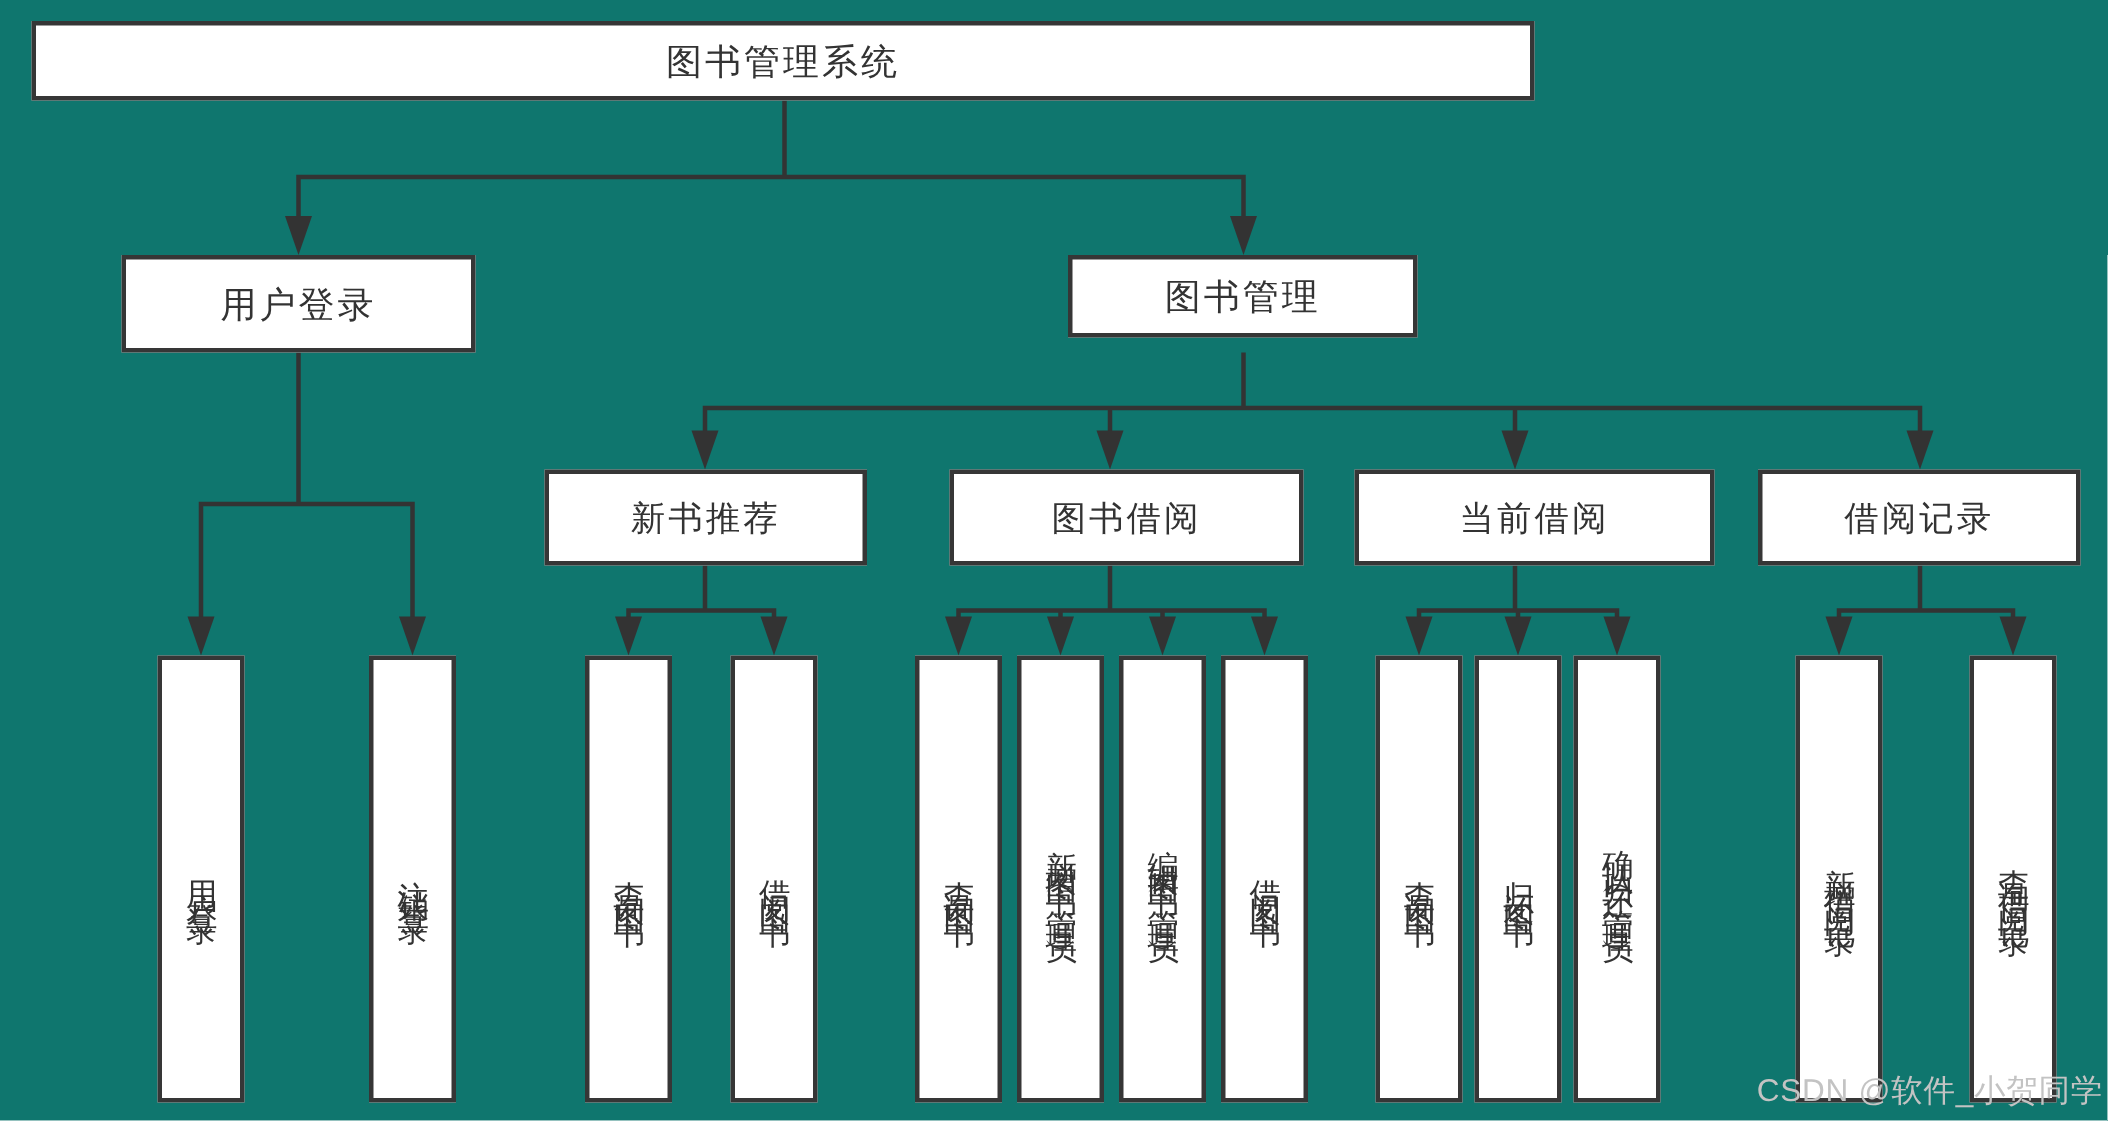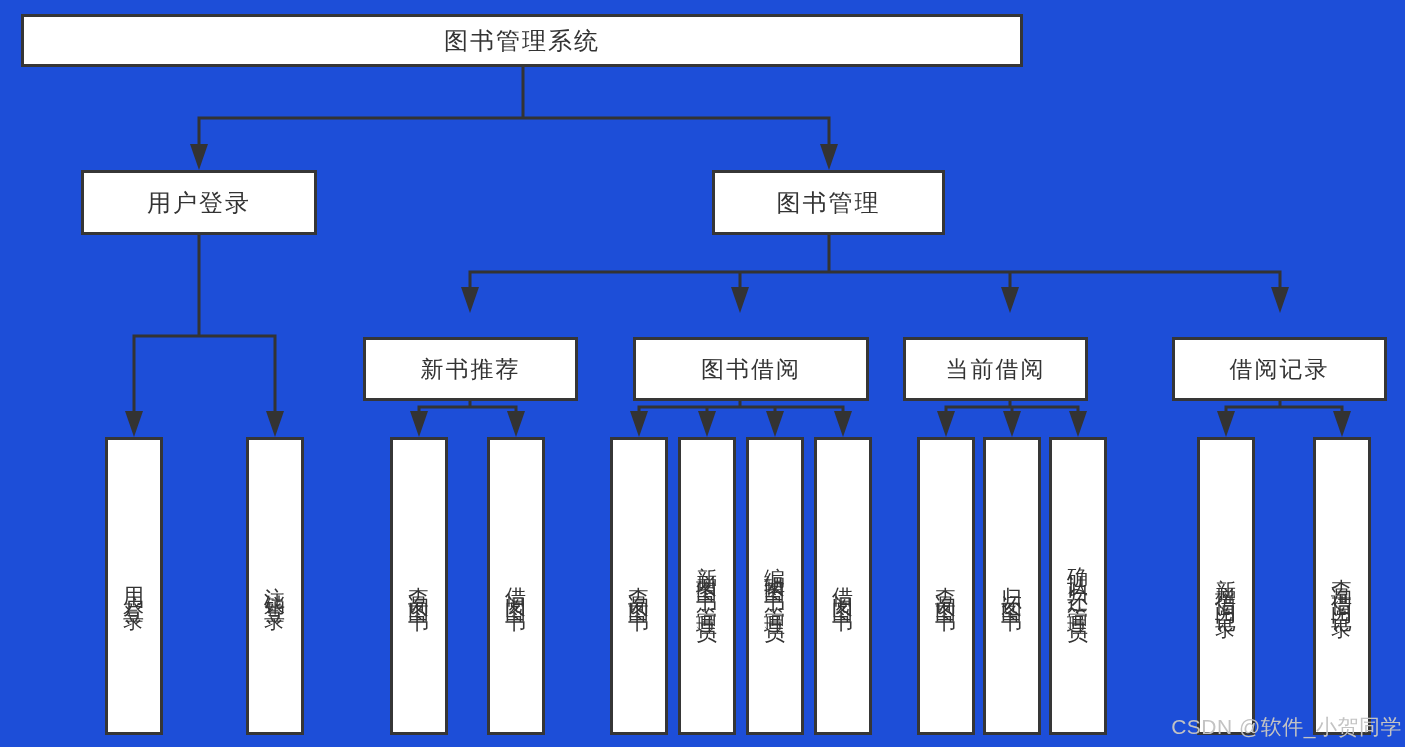--- a/index.html
+++ b/index.html
@@ -12,7 +12,7 @@
     position: relative;
     width: 1405px;
     height: 747px;
-    background: #1d4ed8;
+    background: #0f766e;
     overflow: hidden;
   }
   .connectors {

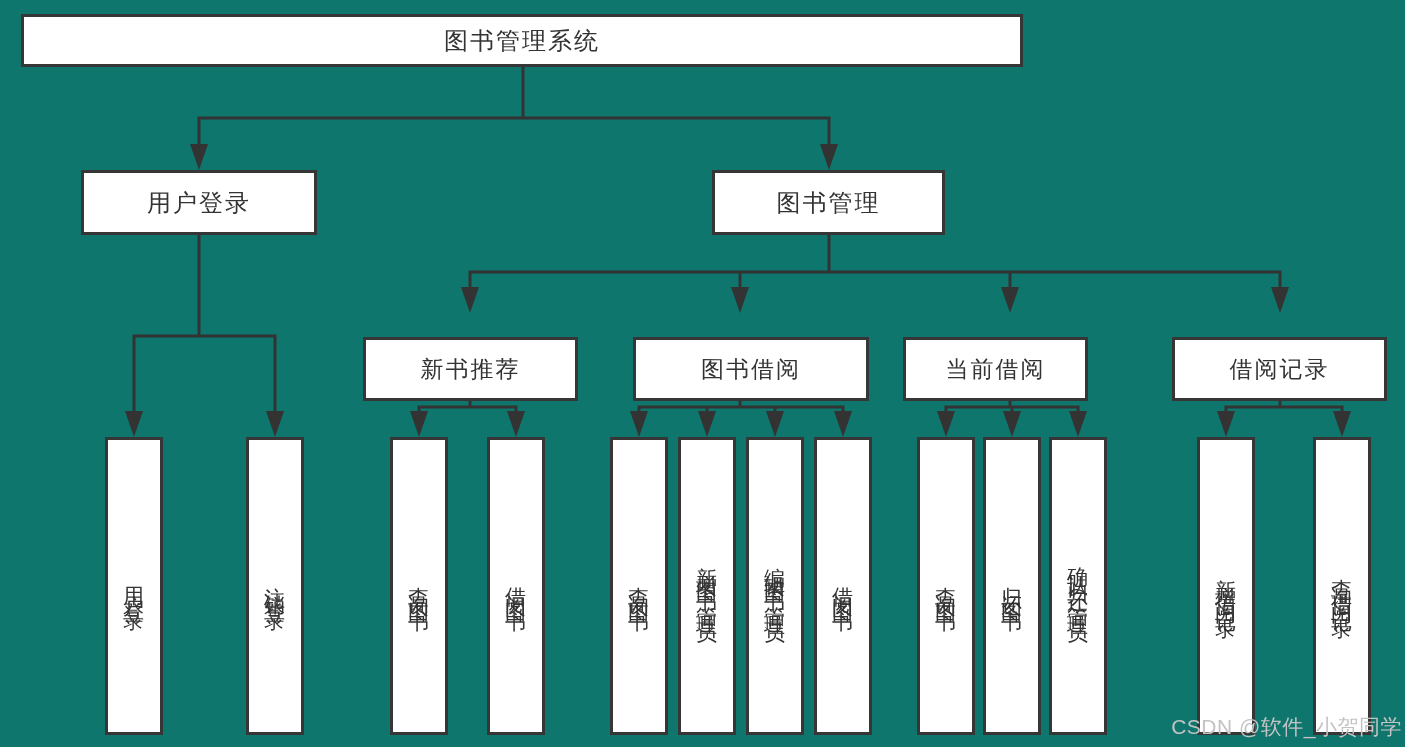--- a/index.html
+++ b/index.html
@@ -93,7 +93,7 @@
   <div class="node h root" style="left:21px; top:14px; width:1002px; height:53px;">图书管理系统</div>
 
   <div class="node h lvl2" style="left:81px; top:170px; width:236px; height:65px;">用户登录</div>
-  <div class="node h lvl2" style="left:712px; top:170px; width:233px; height:65px;">图书管理</div>
+  <div class="node h lvl2" style="left:712px; top:170px; width:233px; height:55px;">图书管理</div>
 
   <div class="node h lvl3" style="left:363px; top:313px; width:215px; height:64px;">新书推荐</div>
   <div class="node h lvl3" style="left:633px; top:313px; width:236px; height:64px;">图书借阅</div>

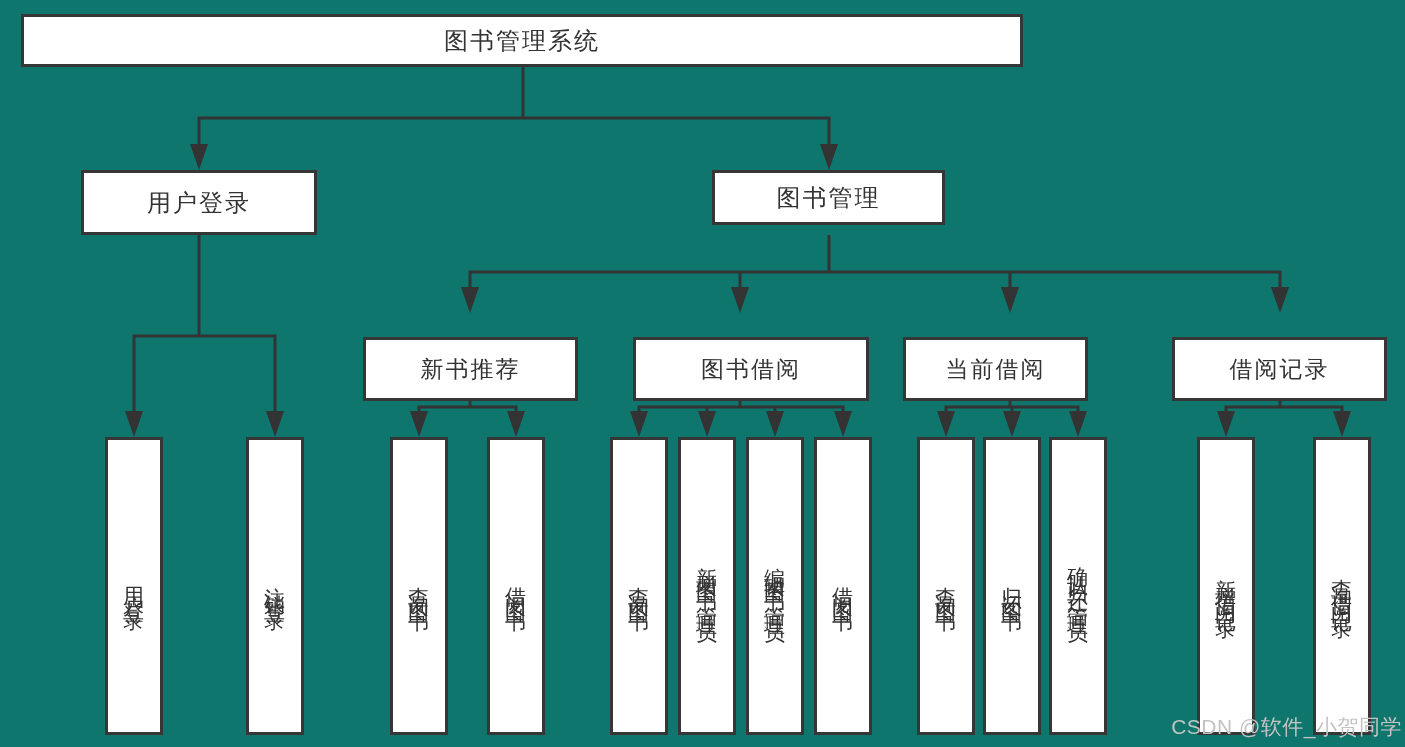--- a/index.html
+++ b/index.html
@@ -33,7 +33,7 @@
   .node.h { letter-spacing: 2px; }
   .root  { font-size: 24px; }
   .lvl2  { font-size: 24px; }
-  .lvl3  { font-size: 23px; margin-top: 24px; }
+  .lvl3  { font-size: 23px; }
   .leaf {
     writing-mode: vertical-rl;
     text-orientation: mixed;

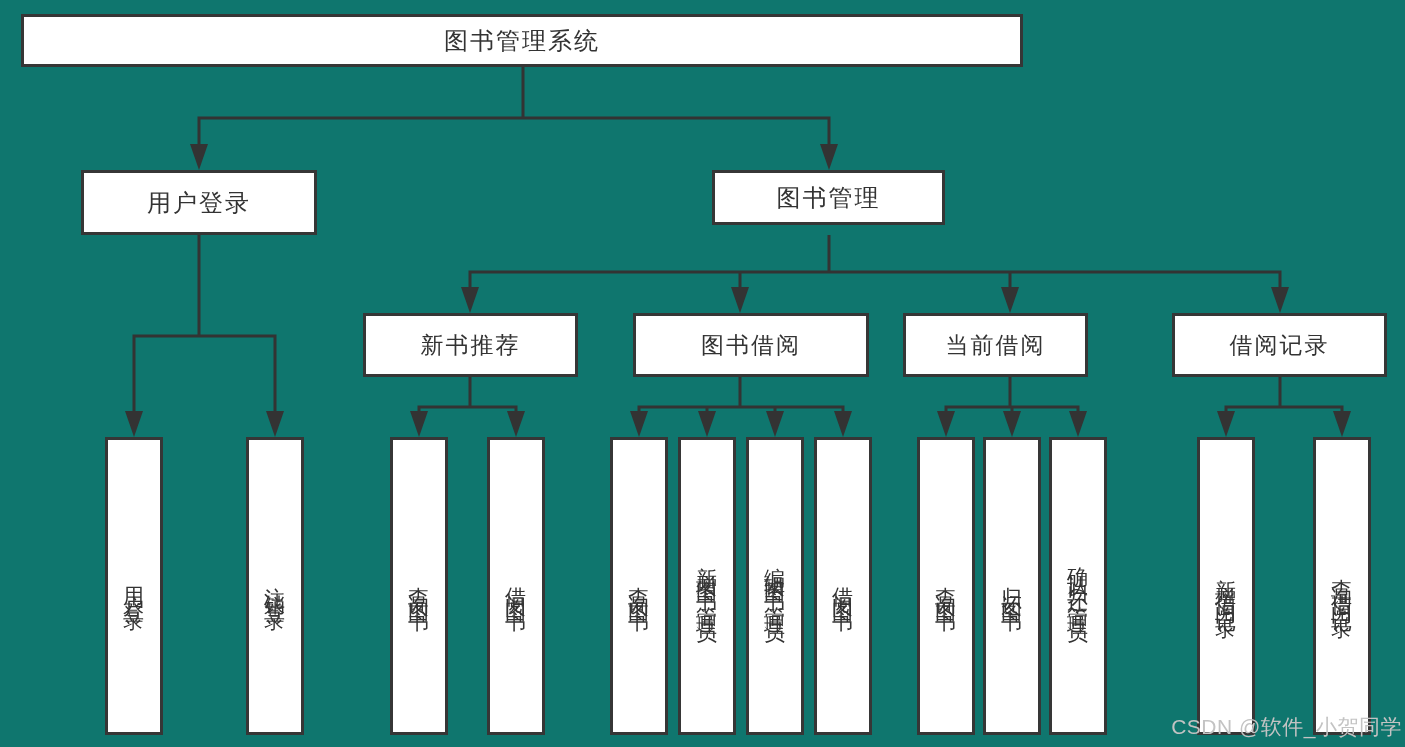--- a/index.html
+++ b/index.html
@@ -97,7 +97,7 @@
 
   <div class="node h lvl3" style="left:363px; top:313px; width:215px; height:64px;">新书推荐</div>
   <div class="node h lvl3" style="left:633px; top:313px; width:236px; height:64px;">图书借阅</div>
-  <div class="node h lvl3" style="left:903px; top:313px; width:185px; height:64px;">当前借阅</div>
+  <div class="node h lvl3" style="left:903px; top:313px; width:240px; height:64px;">当前借阅</div>
   <div class="node h lvl3" style="left:1172px; top:313px; width:215px; height:64px;">借阅记录</div>
 
   <div class="node leaf" style="left:105px; top:437px; width:58px; height:298px;">用户登录</div>

